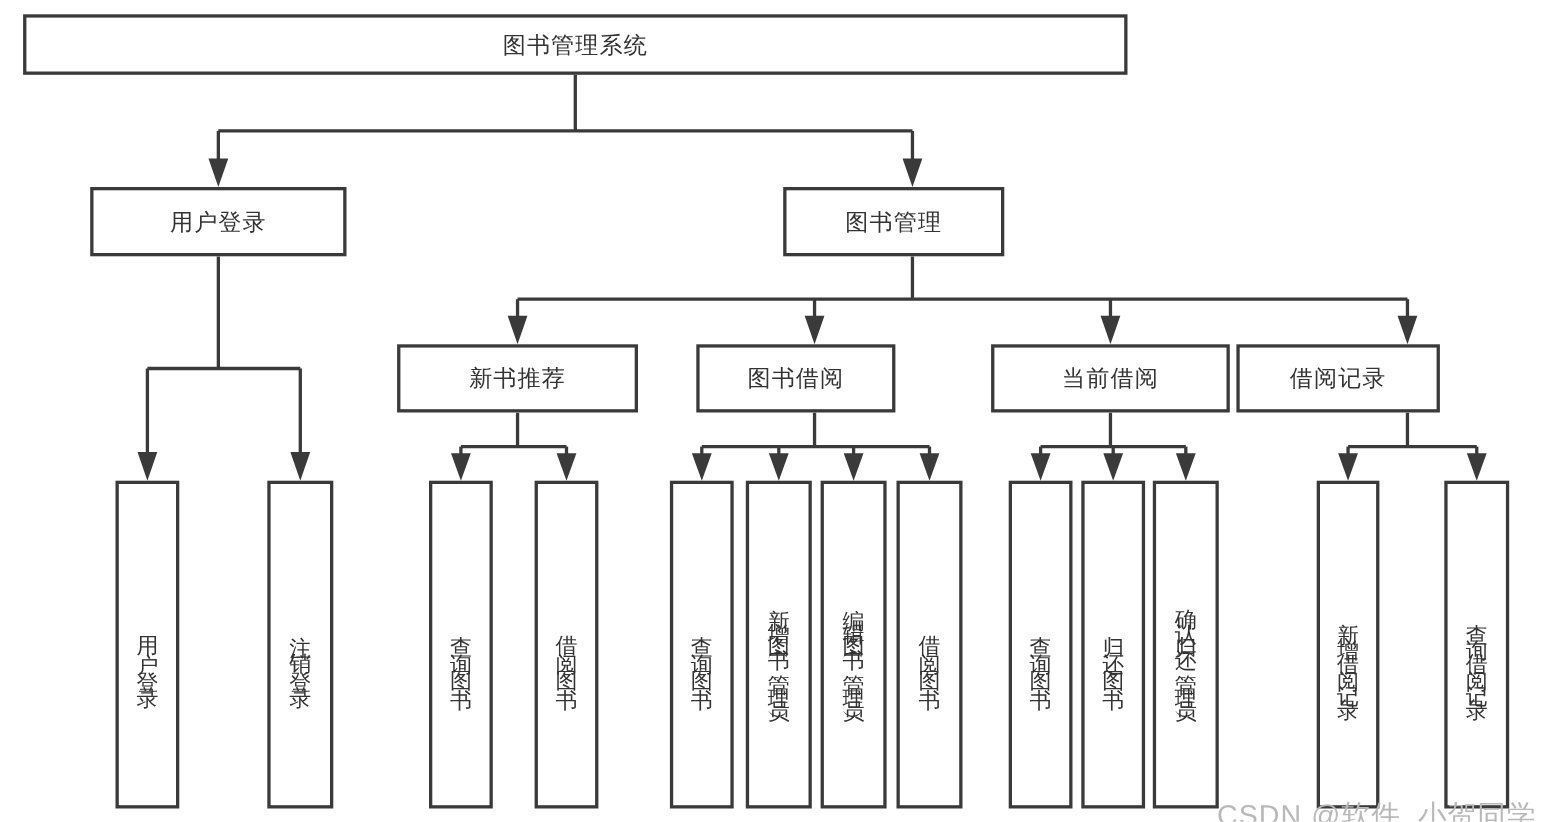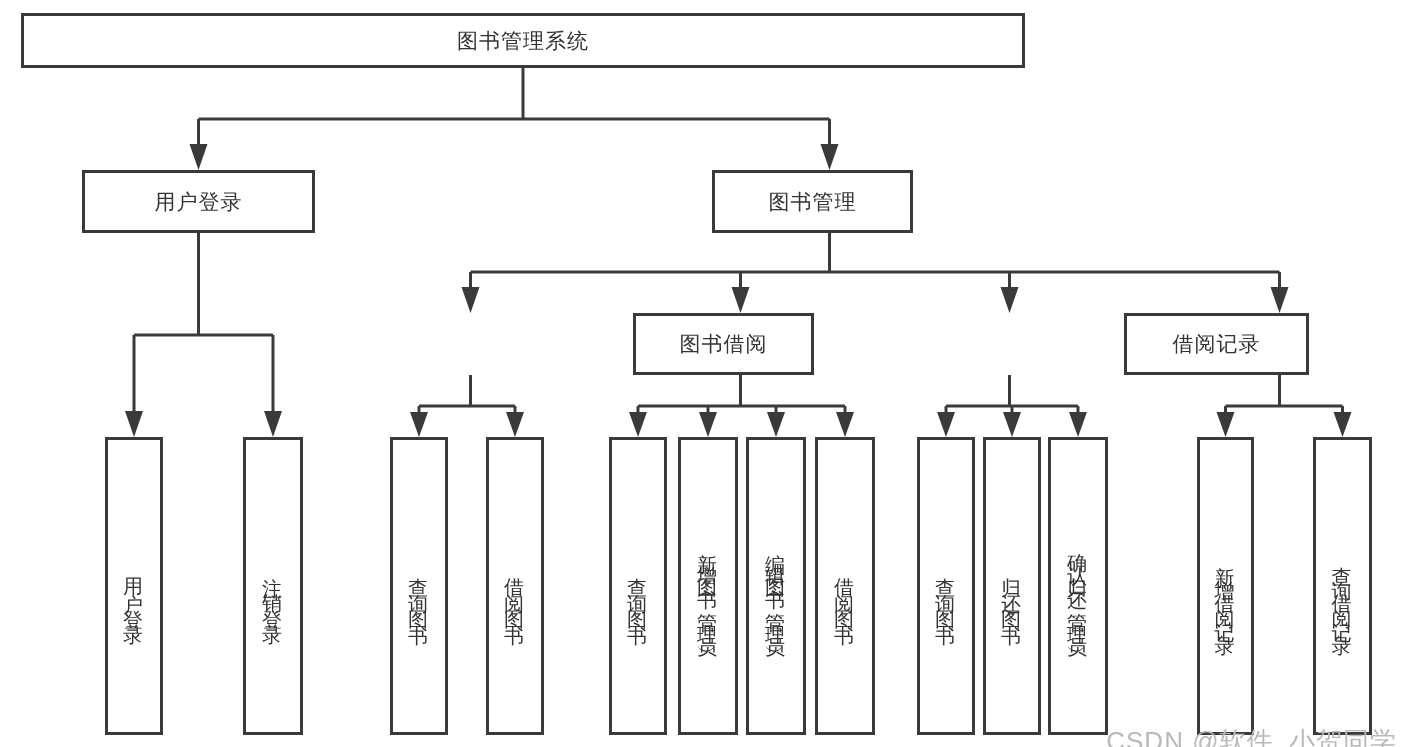--- a/index.html
+++ b/index.html
@@ -151,6 +151,9 @@
     <span>图书管理</span>
   </div>
 
+  <div class="node l3 l3a">
+    <span>新书推荐</span>
+  </div>
   <div class="node l3 l3b">
     <span>图书借阅</span>
   </div>

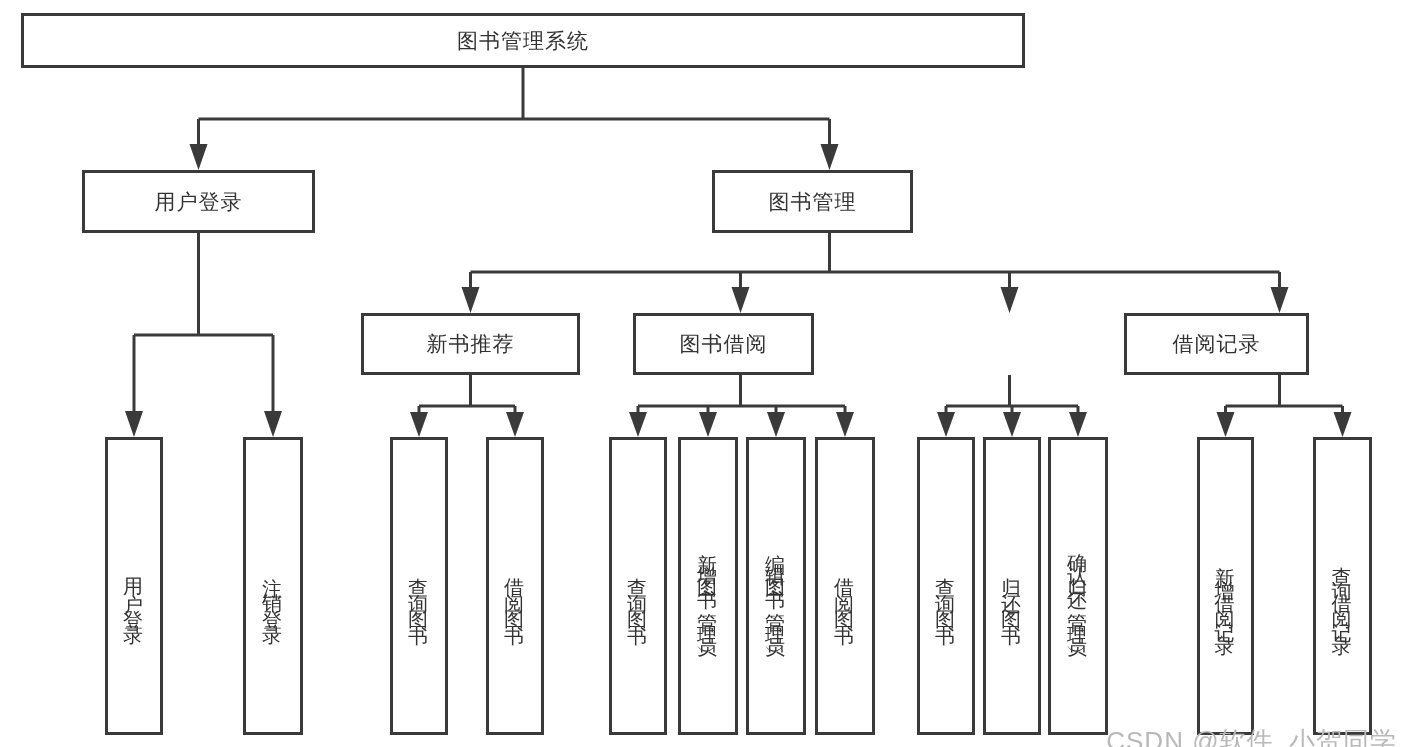--- a/index.html
+++ b/index.html
@@ -157,6 +157,9 @@
   <div class="node l3 l3b">
     <span>图书借阅</span>
   </div>
+  <div class="node l3 l3c">
+    <span>当前借阅</span>
+  </div>
   <div class="node l3 l3d">
     <span>借阅记录</span>
   </div>

